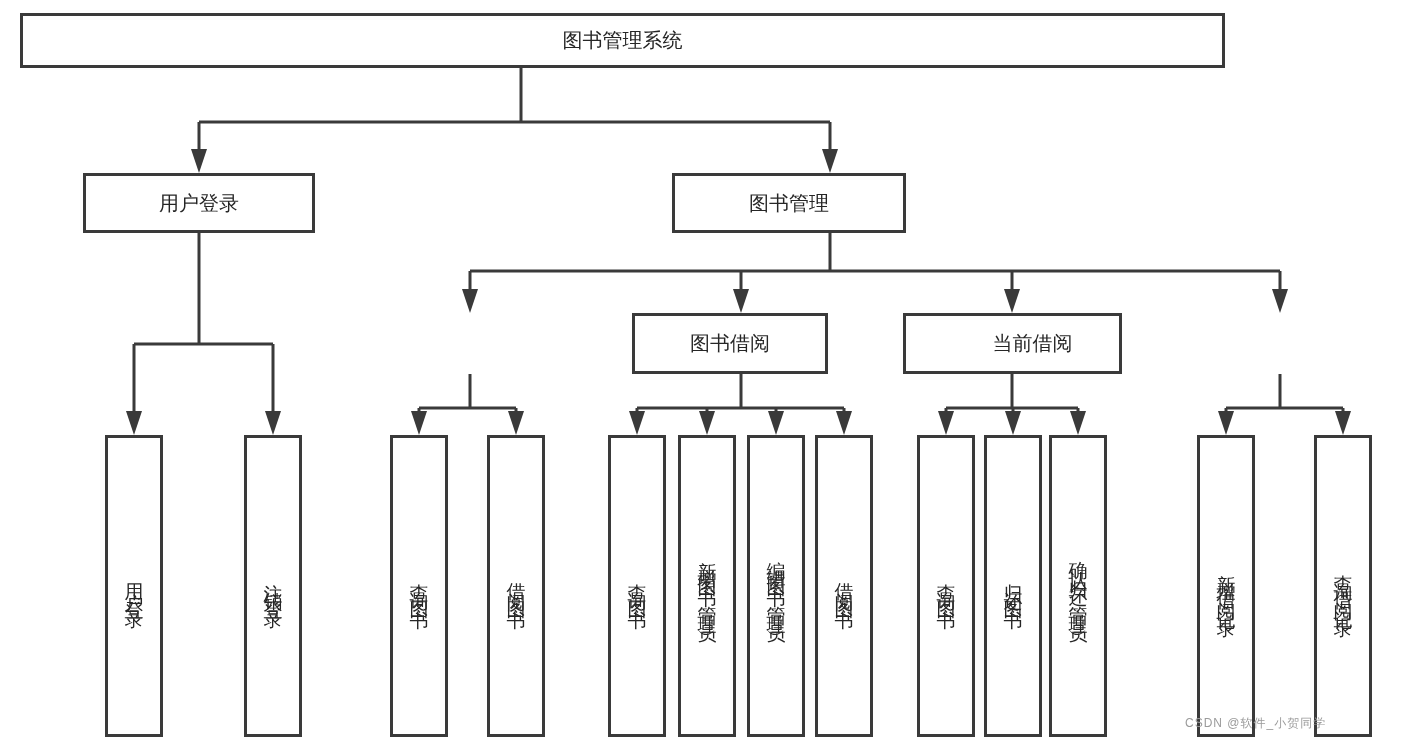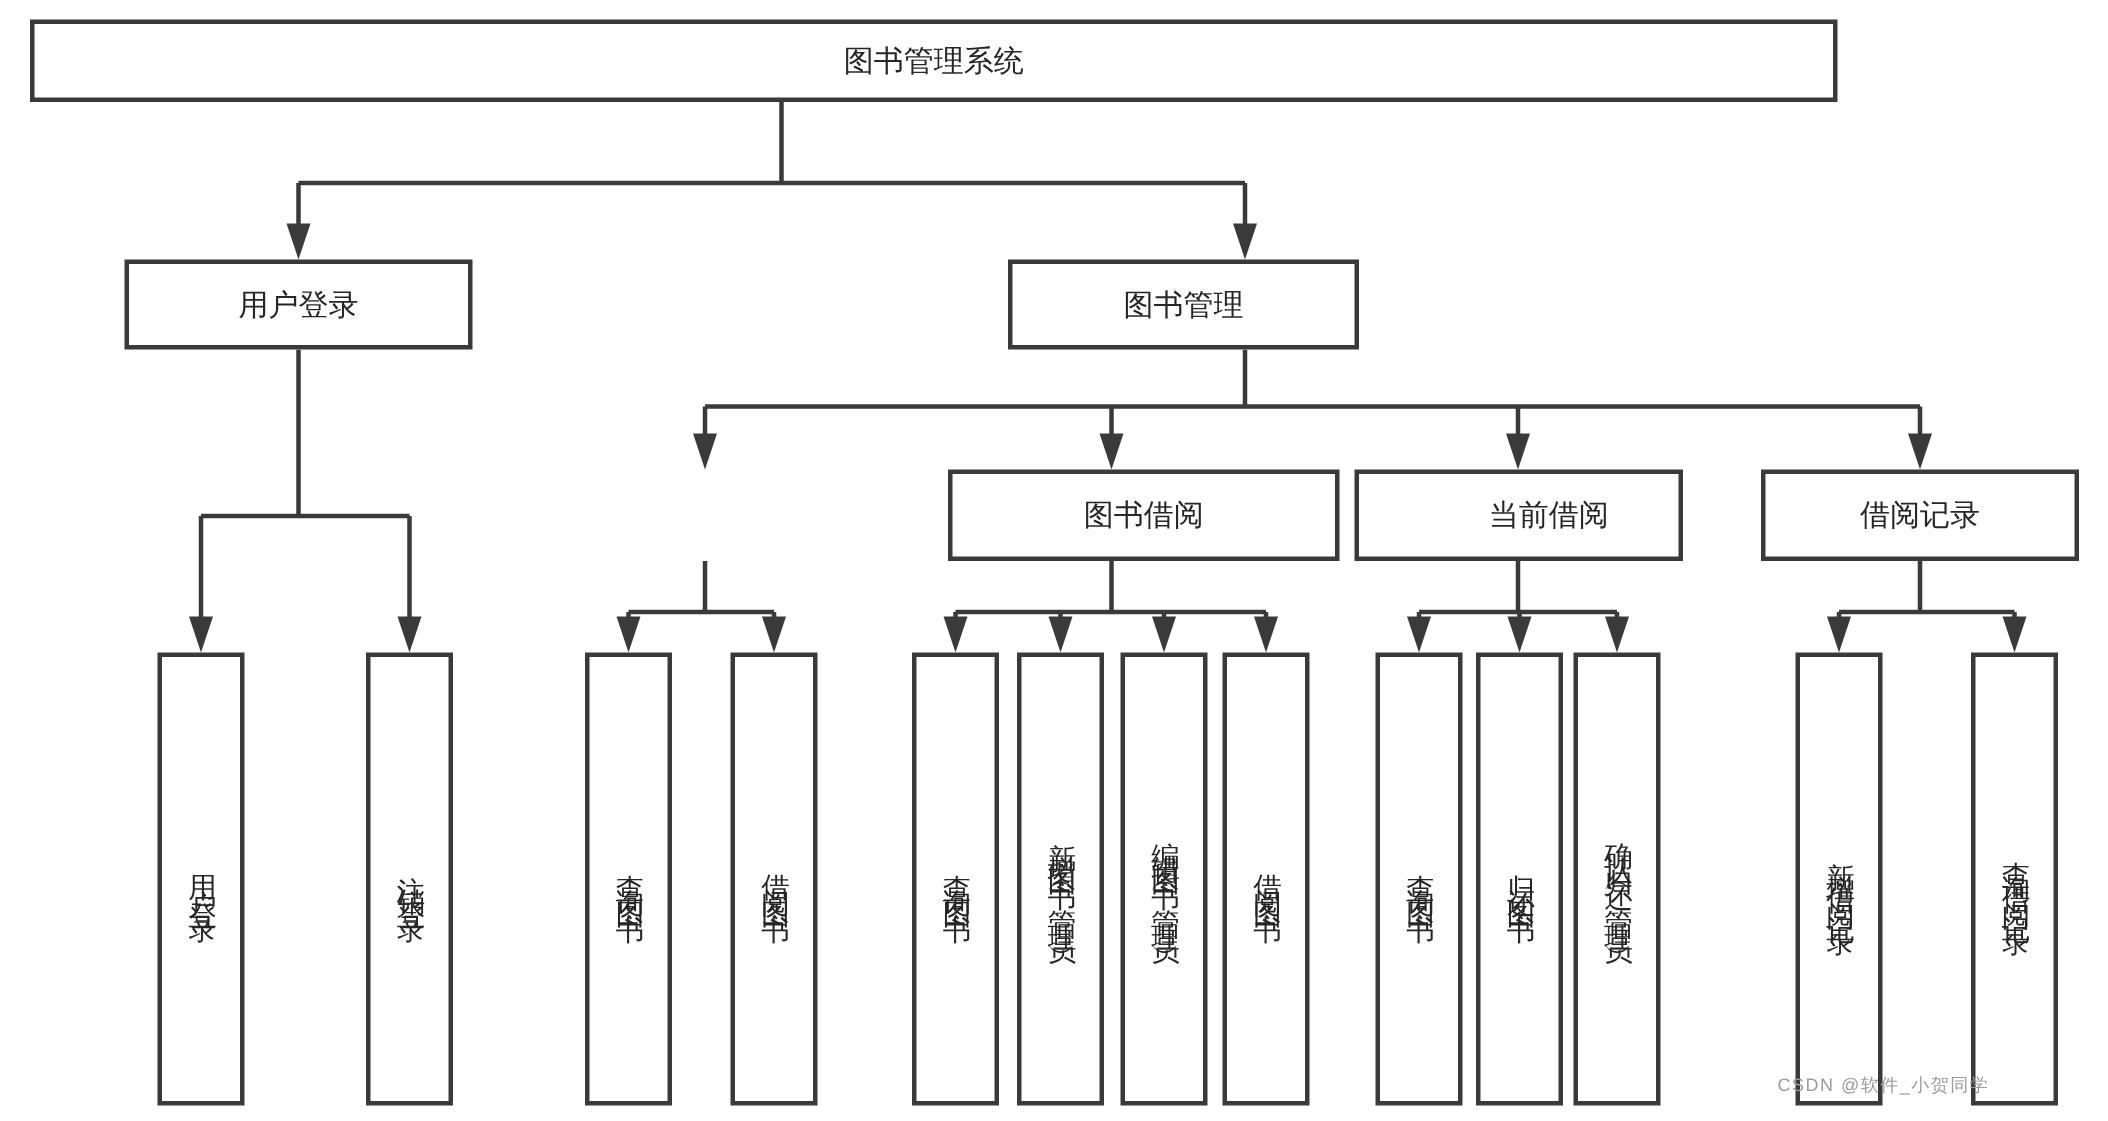--- a/index.html
+++ b/index.html
@@ -132,7 +132,7 @@
     <span class="h-label">图书管理</span>
   </div>
 
-  <div class="box lvl3-box" style="left:632px; width:261px;">
+  <div class="box lvl3-box" style="left:632px; width:196px;">
     <span class="h-label">图书借阅</span>
   </div>
   <div class="box lvl3-box" style="left:903px; width:219px;padding-left:40px;">

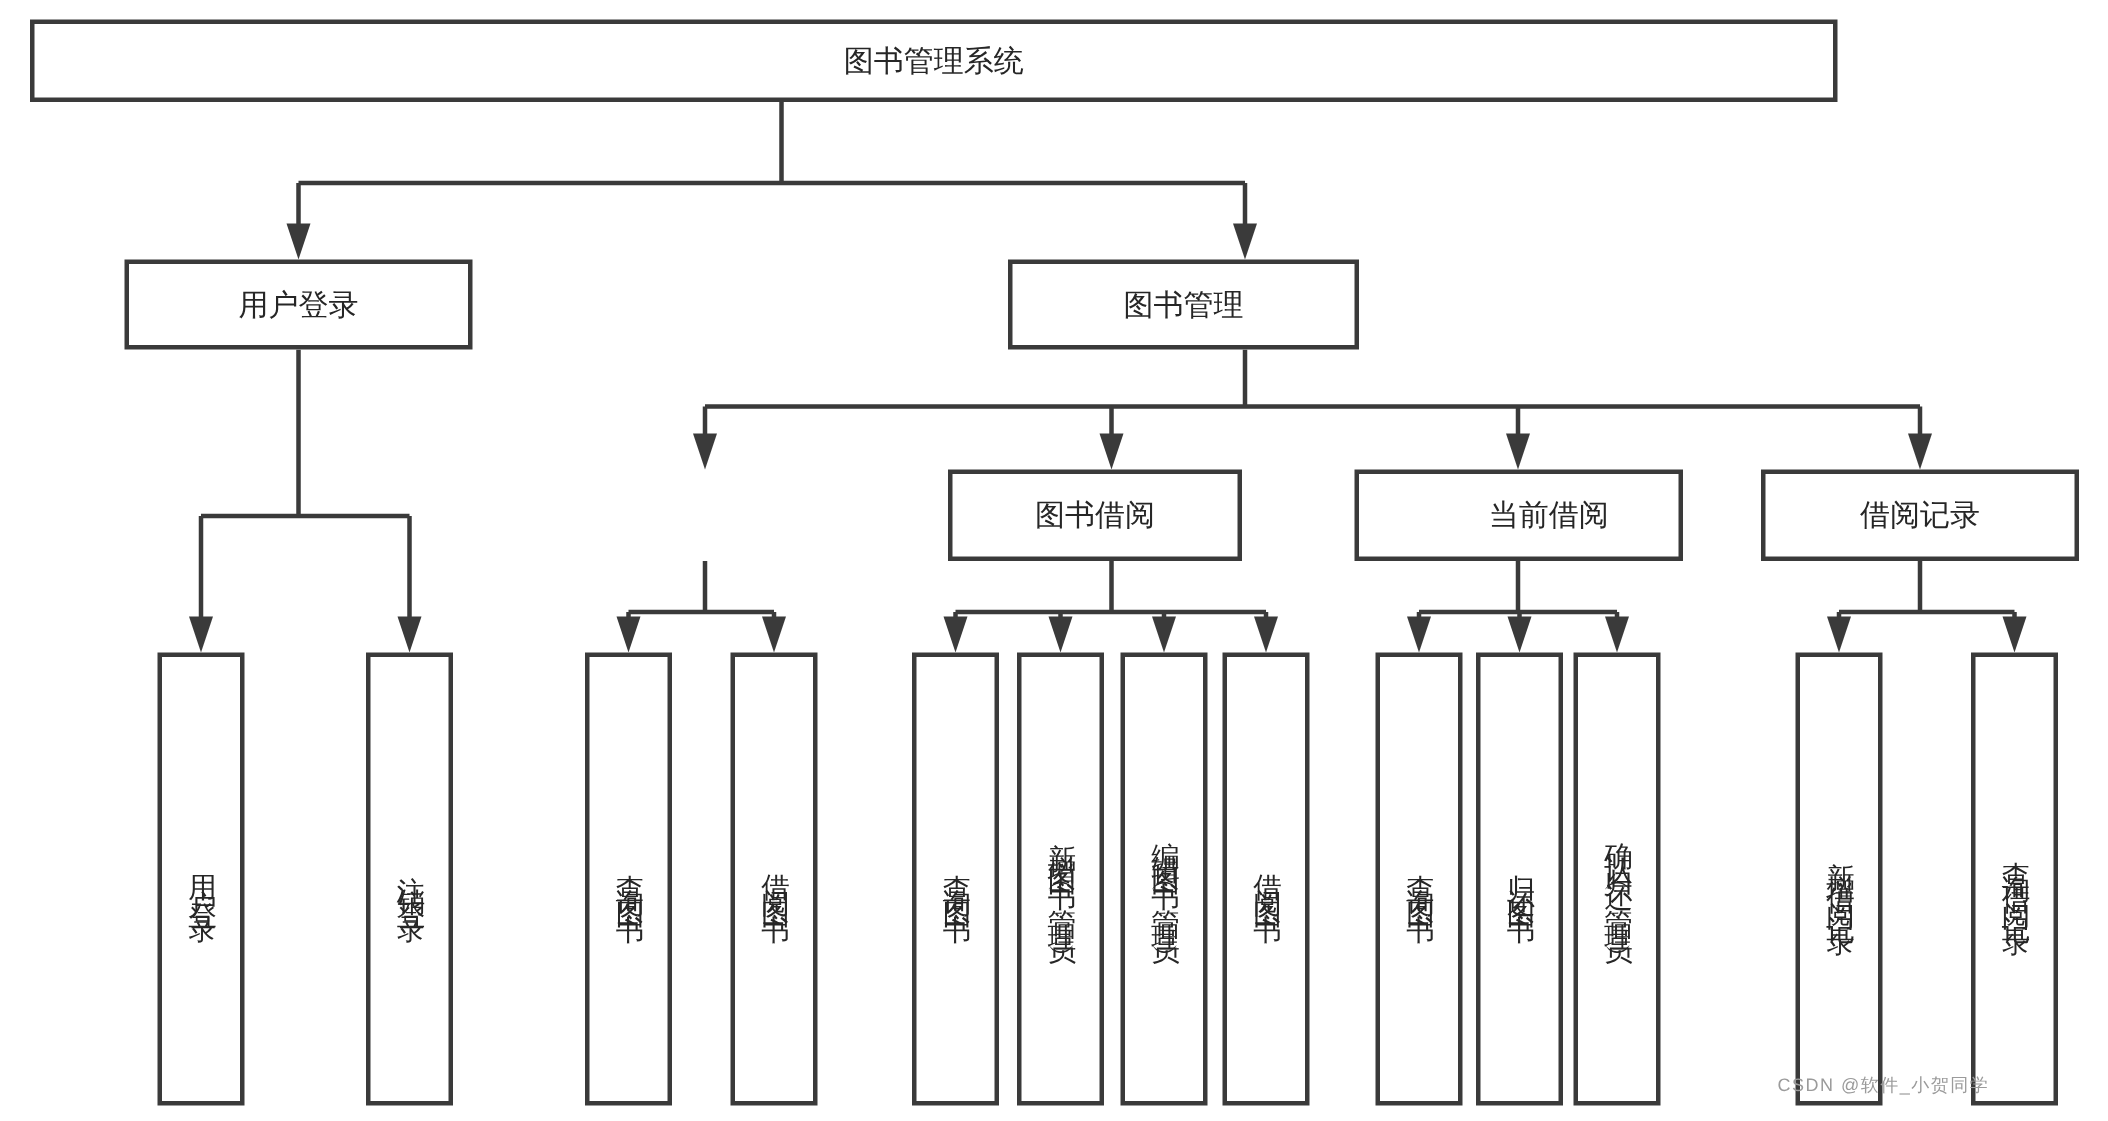--- a/index.html
+++ b/index.html
@@ -138,9 +138,6 @@
   <div class="box lvl3-box" style="left:903px; width:219px;padding-left:40px;">
     <span class="h-label">当前借阅</span>
   </div>
-  <div class="box lvl3-box" style="left:1174px; width:212px;">
-    <span class="h-label">借阅记录</span>
-  </div>
 
   <div class="box leaf-box" style="left:105px;">
     <span class="v-label">用户登录</span>

